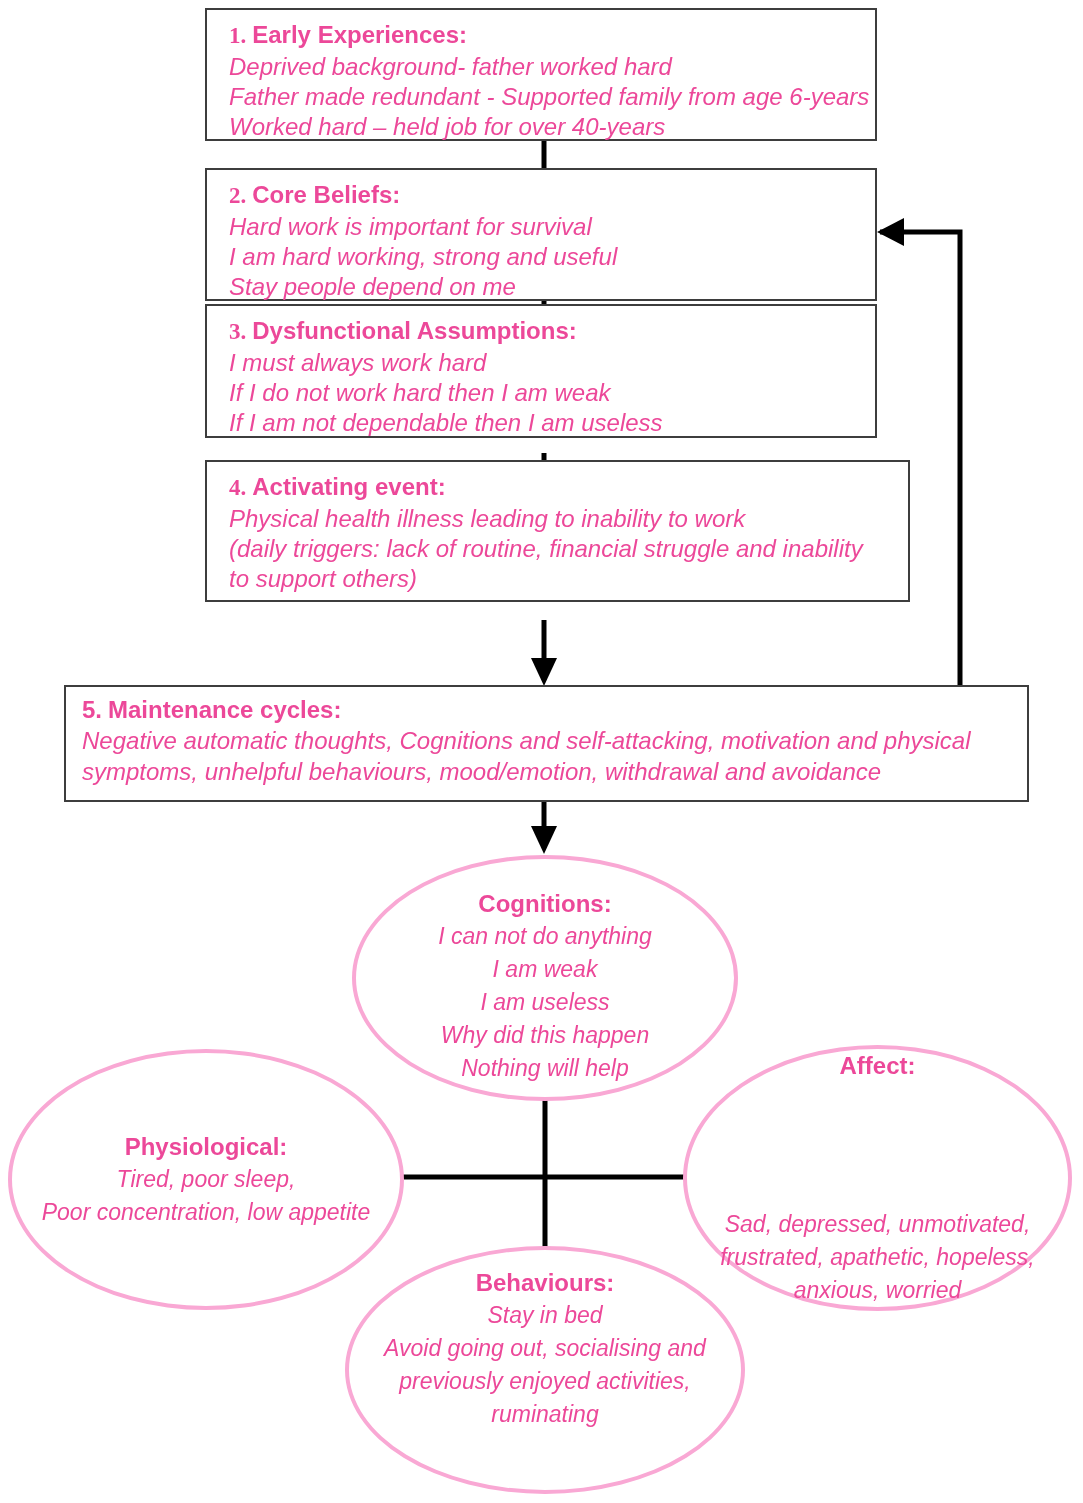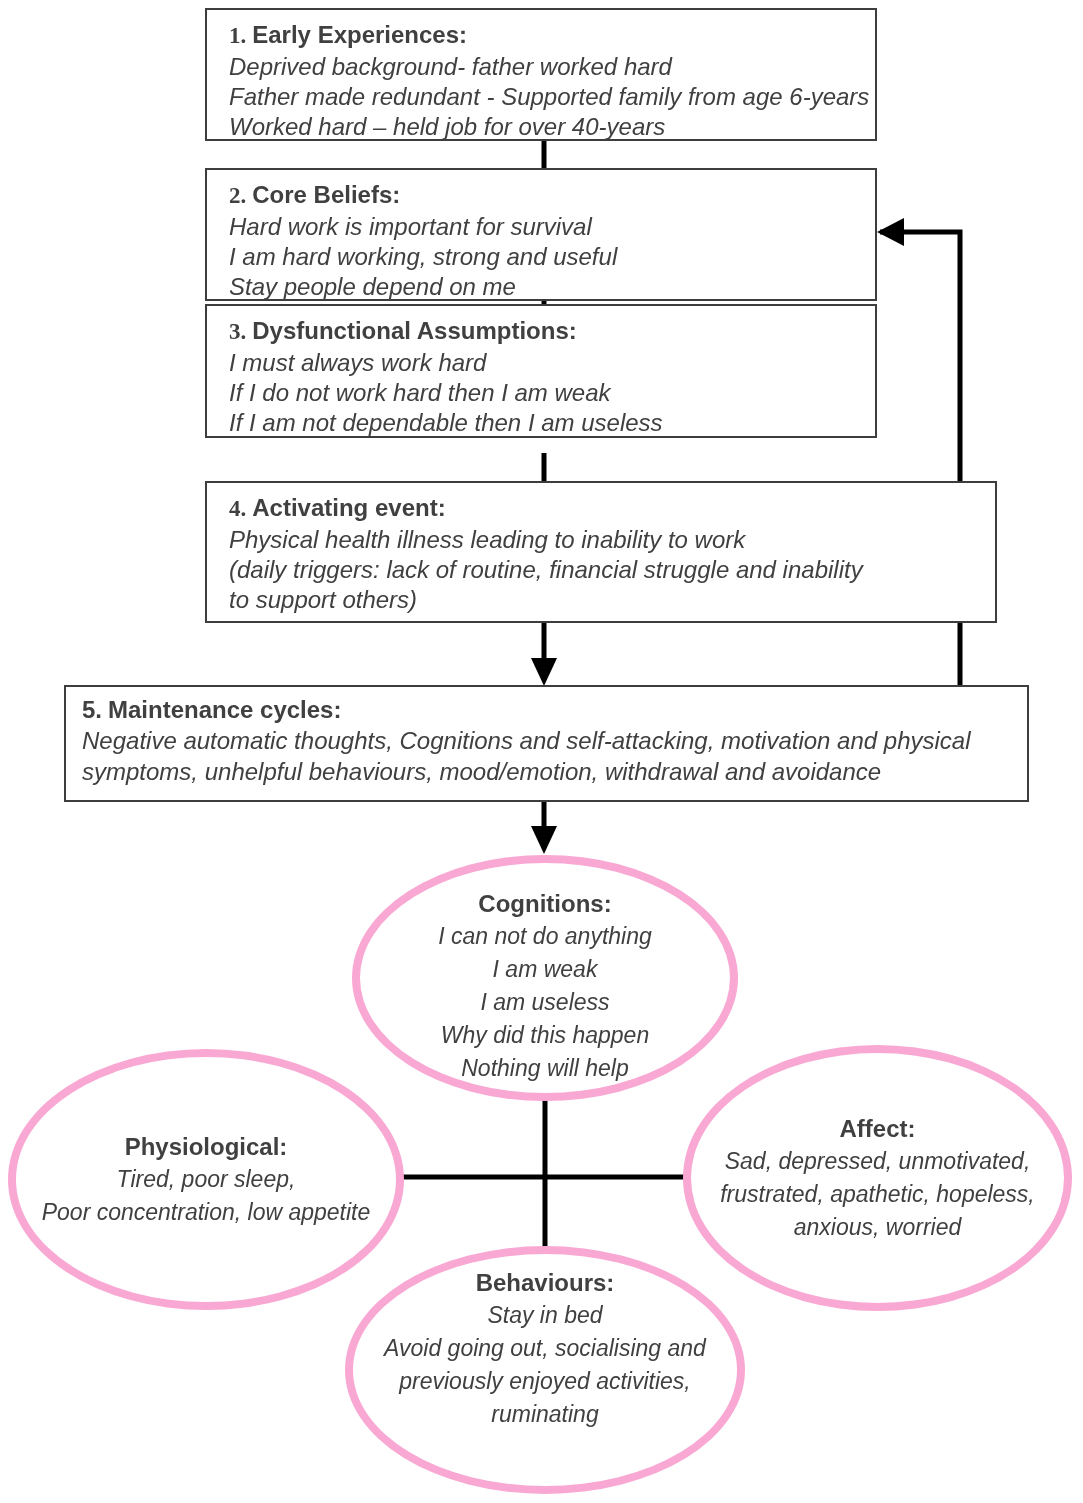--- a/index.html
+++ b/index.html
@@ -9,7 +9,7 @@
     width: 1083px;
     height: 1503px;
     background: #ffffff;
-    color: #404040;
+    color: #ec4899;
     font-family: "Liberation Sans", sans-serif;
     overflow: hidden;
   }

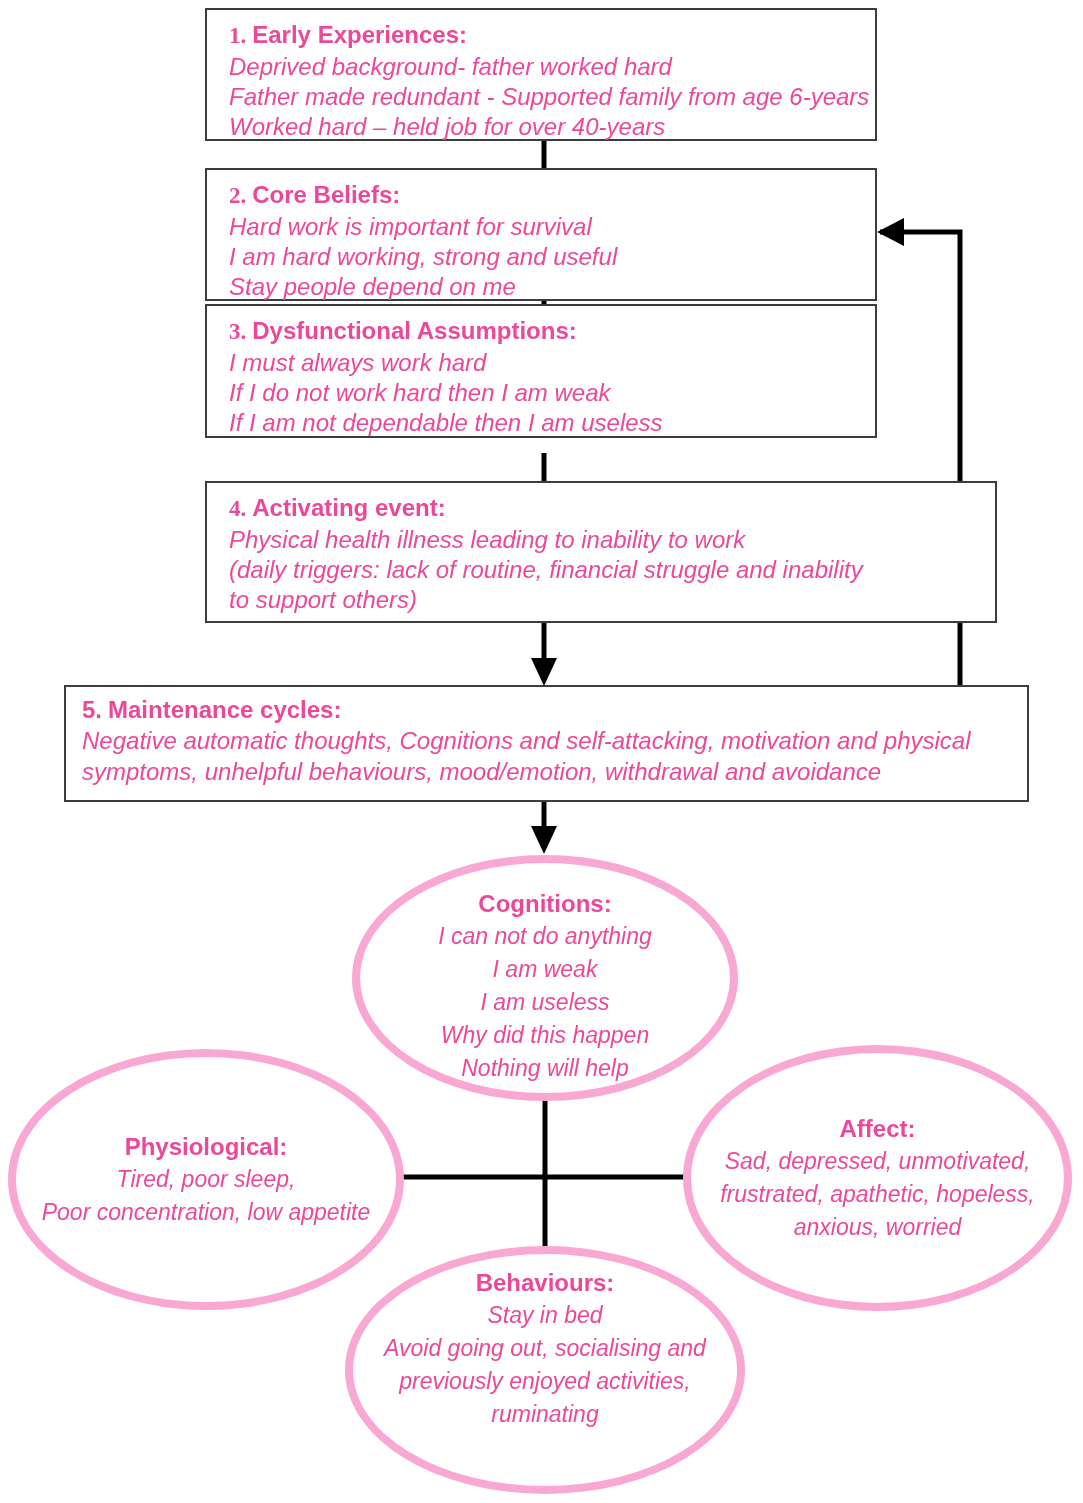--- a/index.html
+++ b/index.html
@@ -75,7 +75,7 @@
   #box1 { left: 205px; top: 8px;   width: 672px; height: 133px; }
   #box2 { left: 205px; top: 168px; width: 672px; height: 133px; }
   #box3 { left: 205px; top: 304px; width: 672px; height: 134px; }
-  #box4 { left: 205px; top: 481px; width: 792px; height: 142px; }
+  #box4 { left: 205px; top: 460px; width: 705px; height: 142px; }
   #box5 { left: 64px;  top: 685px; width: 965px; height: 117px; padding: 7px 14px 7px 16px; }
   #box5 .box-title { line-height: 31px; }
   #box5 .body-line { line-height: 31px; }

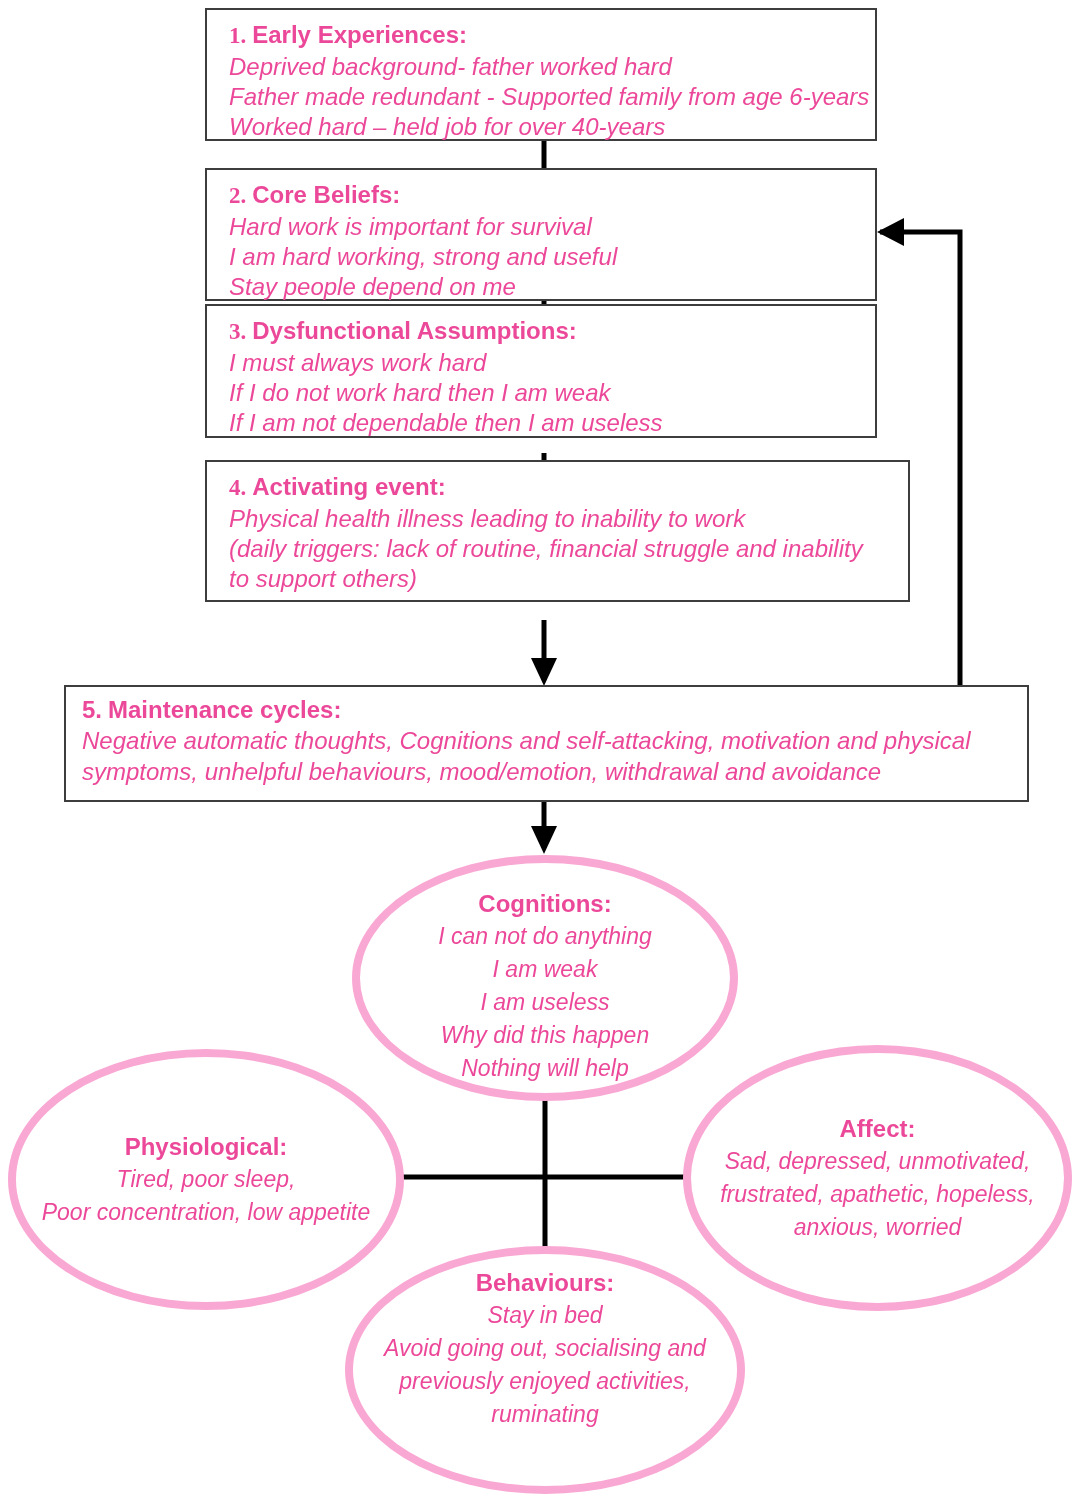--- a/index.html
+++ b/index.html
@@ -50,7 +50,7 @@
   .ellipse {
     position: absolute;
     background: #ffffff;
-    border: 8px solid #f9a8d4;
+    border: 4px solid #f9a8d4;
     border-radius: 50%;
     z-index: 1;
     display: flex;

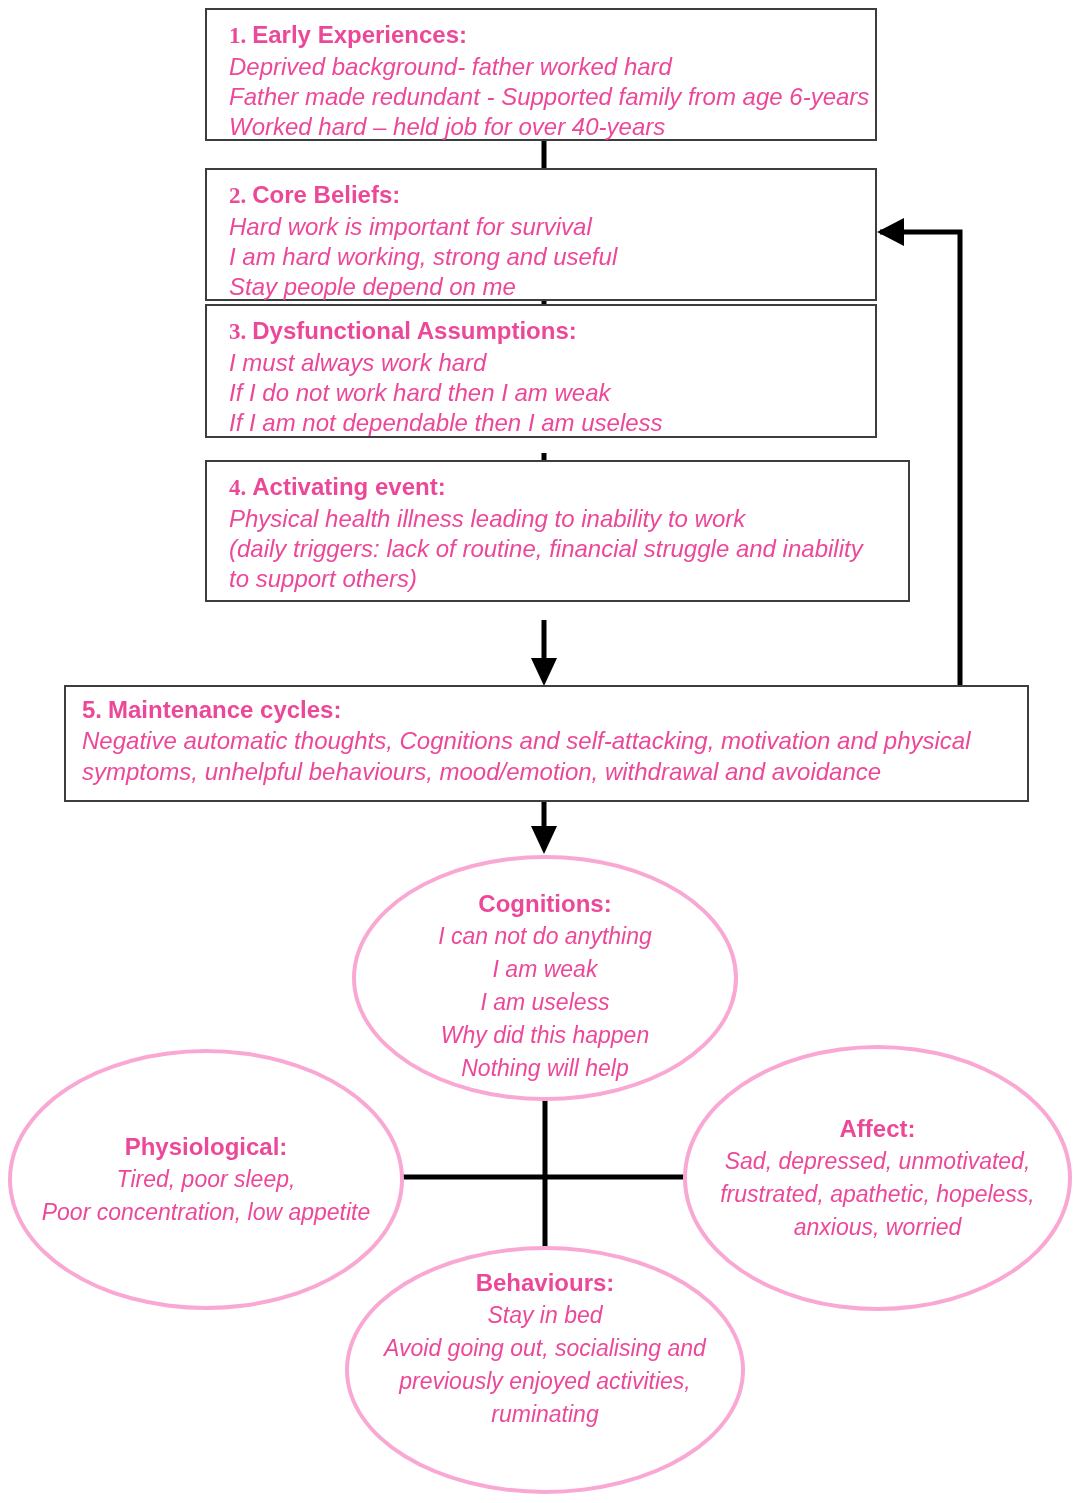--- a/index.html
+++ b/index.html
@@ -81,7 +81,7 @@
   #box5 .body-line { line-height: 31px; }
   #ellipse-cognitions   { left: 352px; top: 855px;  width: 386px; height: 246px; padding-top: 16px; }
   #ellipse-physiological{ left: 8px;   top: 1049px; width: 396px; height: 261px; }
-  #ellipse-affect       { left: 683px; top: 1045px; width: 389px; height: 266px; }
+  #ellipse-affect       { left: 683px; top: 1045px; width: 389px; height: 266px; justify-content: space-between; }
   #ellipse-behaviours   { left: 345px; top: 1246px; width: 400px; height: 248px; padding-bottom: 44px; }
 </style>
 </head>

